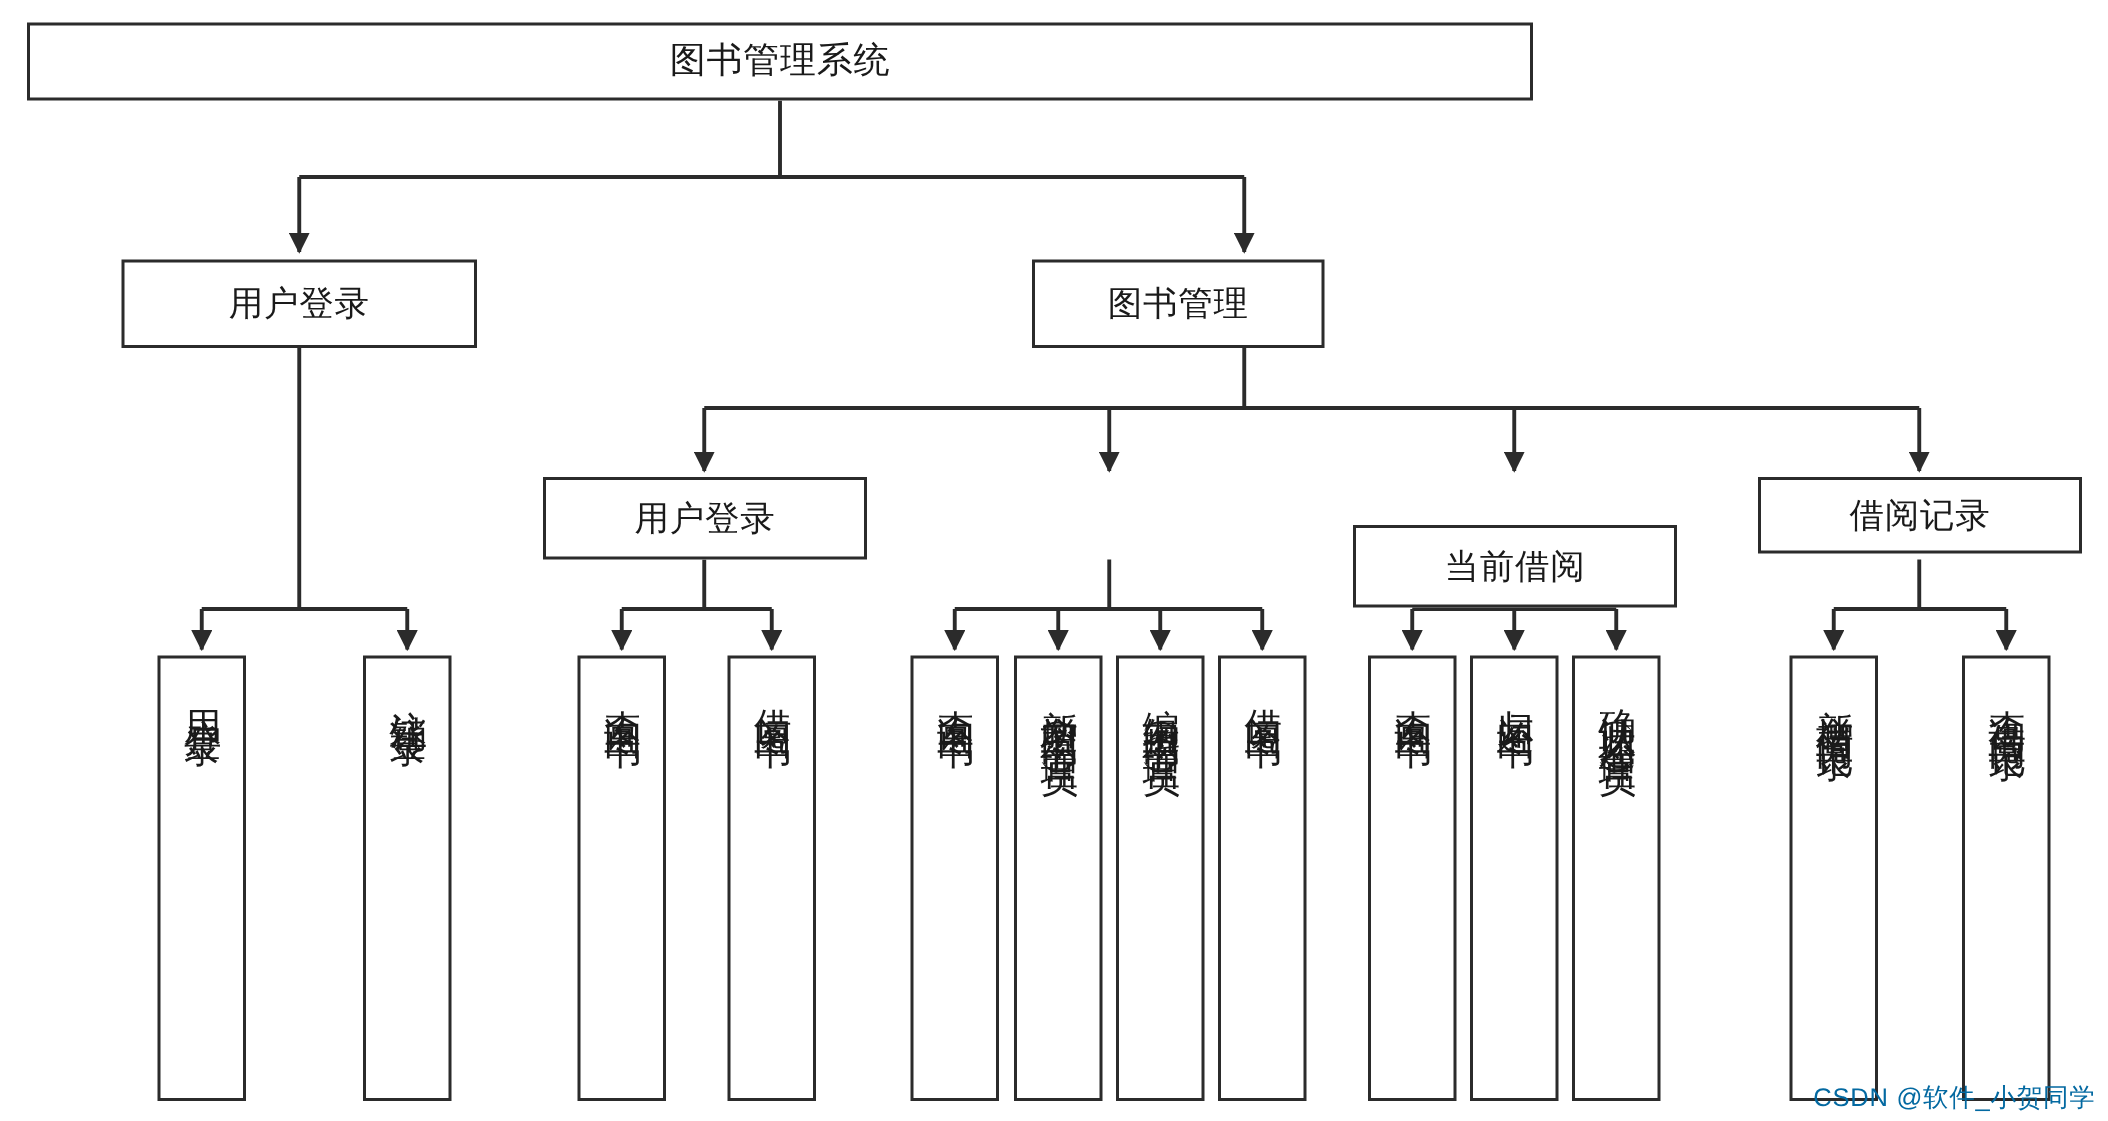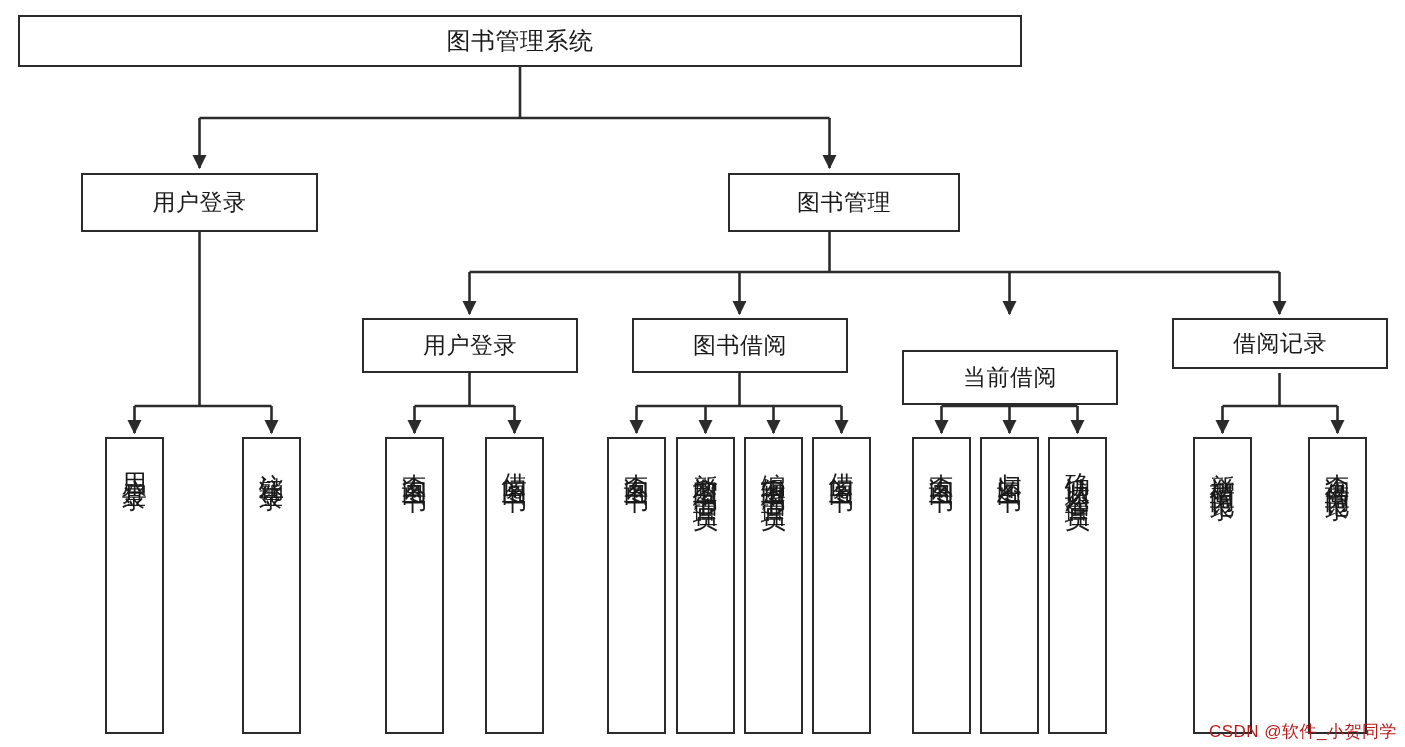--- a/index.html
+++ b/index.html
@@ -134,7 +134,7 @@
   <div class="node h" style="left:81px;top:173px;width:237px;height:59px;">
     <span class="label">用户登录</span>
   </div>
-  <div class="node h" style="left:728px;top:173px;width:232px;height:59px;">
+  <div class="node h" style="left:688px;top:173px;width:195px;height:59px;">
     <span class="label">图书管理</span>
   </div>
 

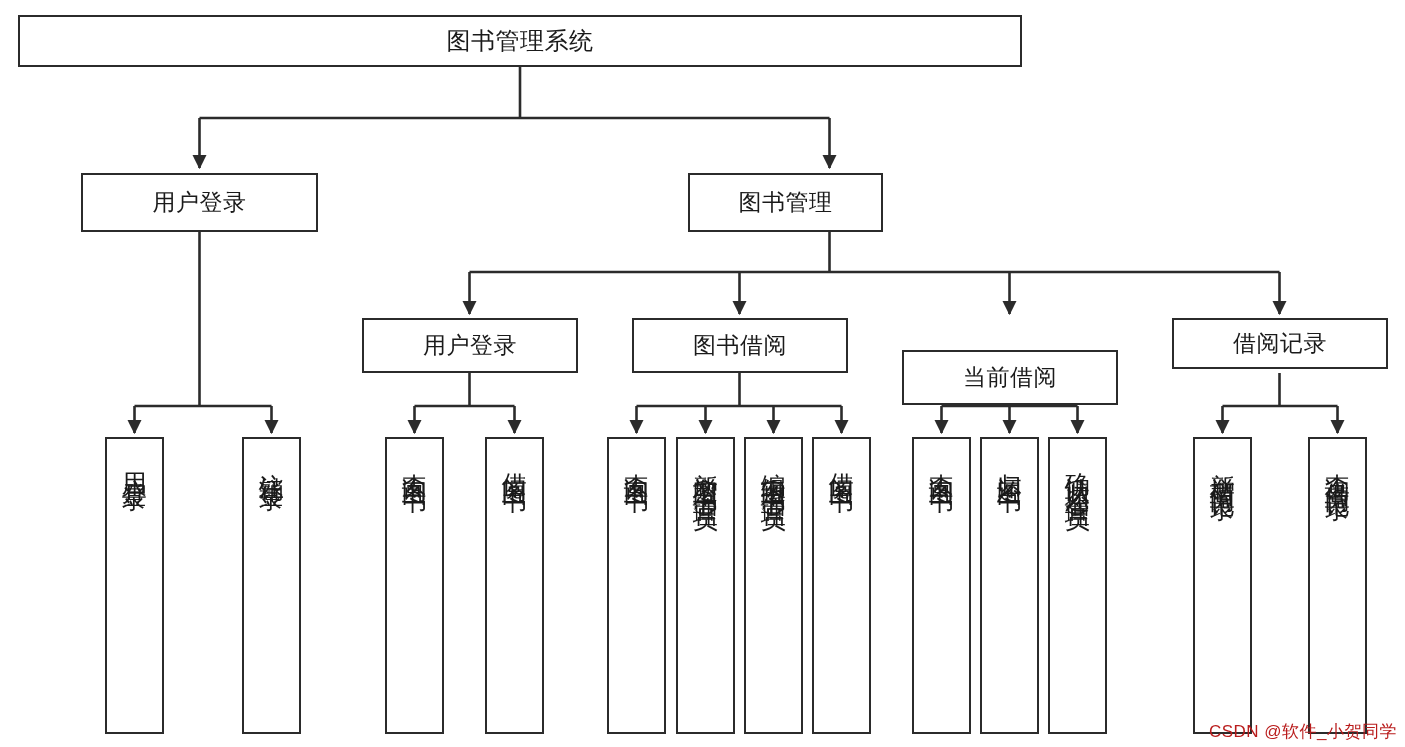--- a/index.html
+++ b/index.html
@@ -141,9 +141,6 @@
   <div class="node h" style="left:362px;top:318px;width:216px;height:55px;">
     <span class="label">用户登录</span>
   </div>
-  <div class="node h" style="left:632px;top:318px;width:216px;height:55px;">
-    <span class="label">图书借阅</span>
-  </div>
   <div class="node h" style="left:902px;top:318px;width:216px;height:55px;margin-top:32px;">
     <span class="label">当前借阅</span>
   </div>

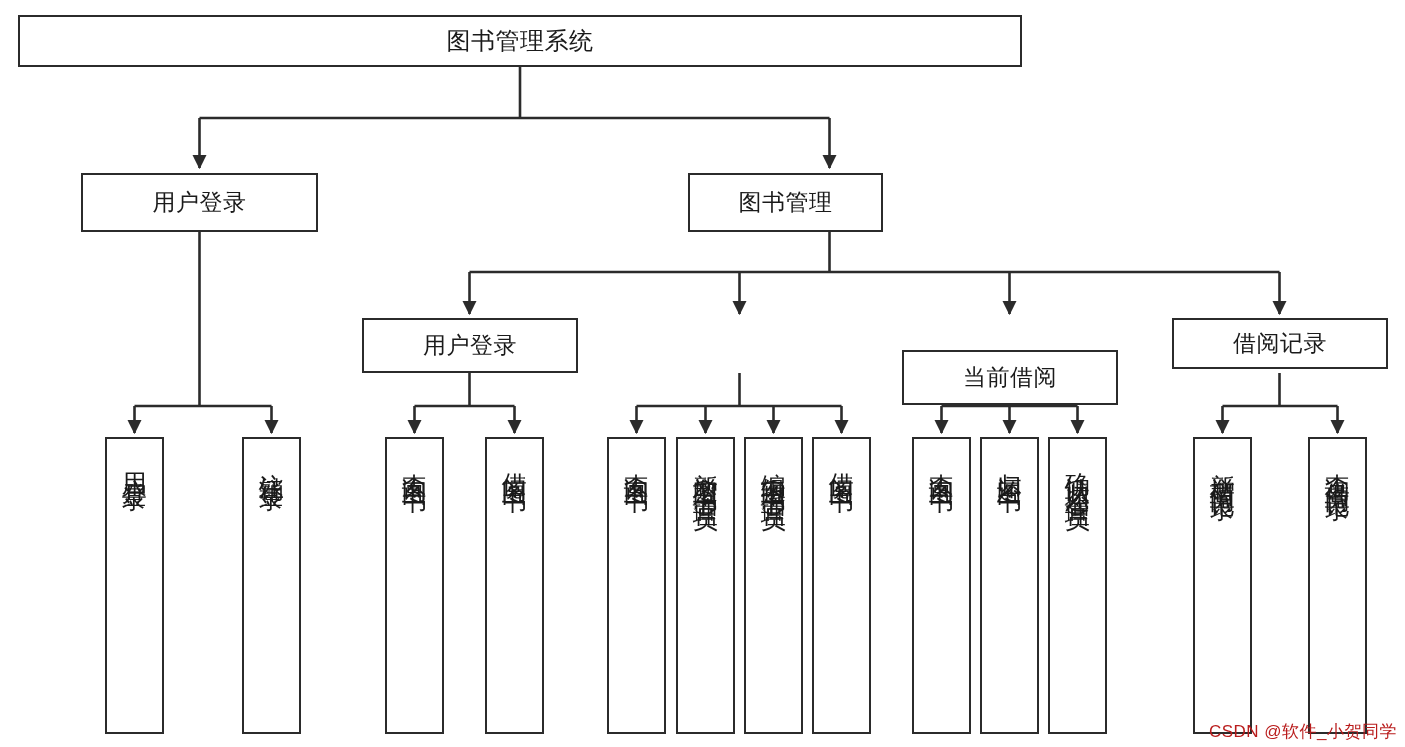--- a/index.html
+++ b/index.html
@@ -64,7 +64,7 @@
     position:absolute;
     right:8px;bottom:4px;
     font-size:17px;
-    color:#b91c1c;
+    color:#0369a1;
     letter-spacing:0.5px;
     z-index:3;
     white-space:nowrap;

